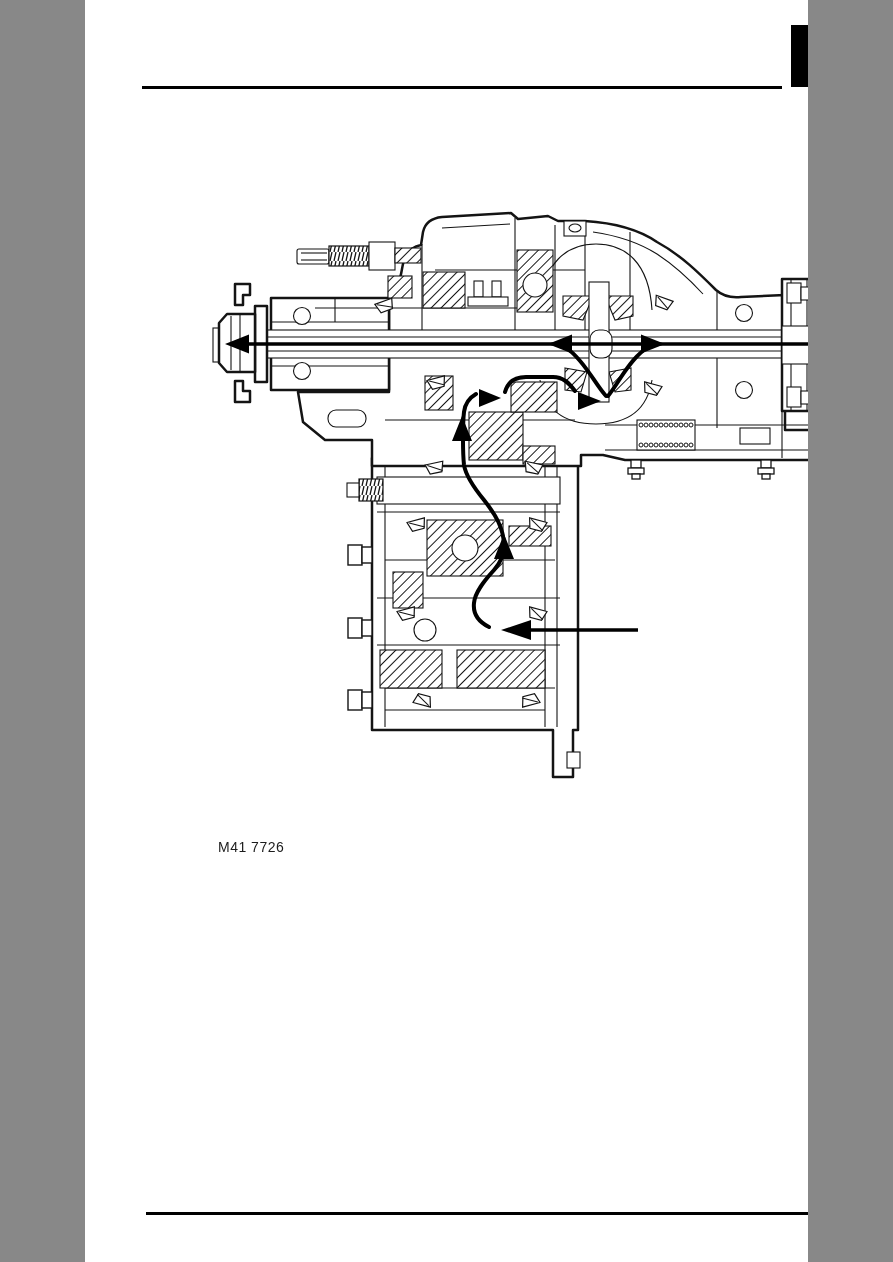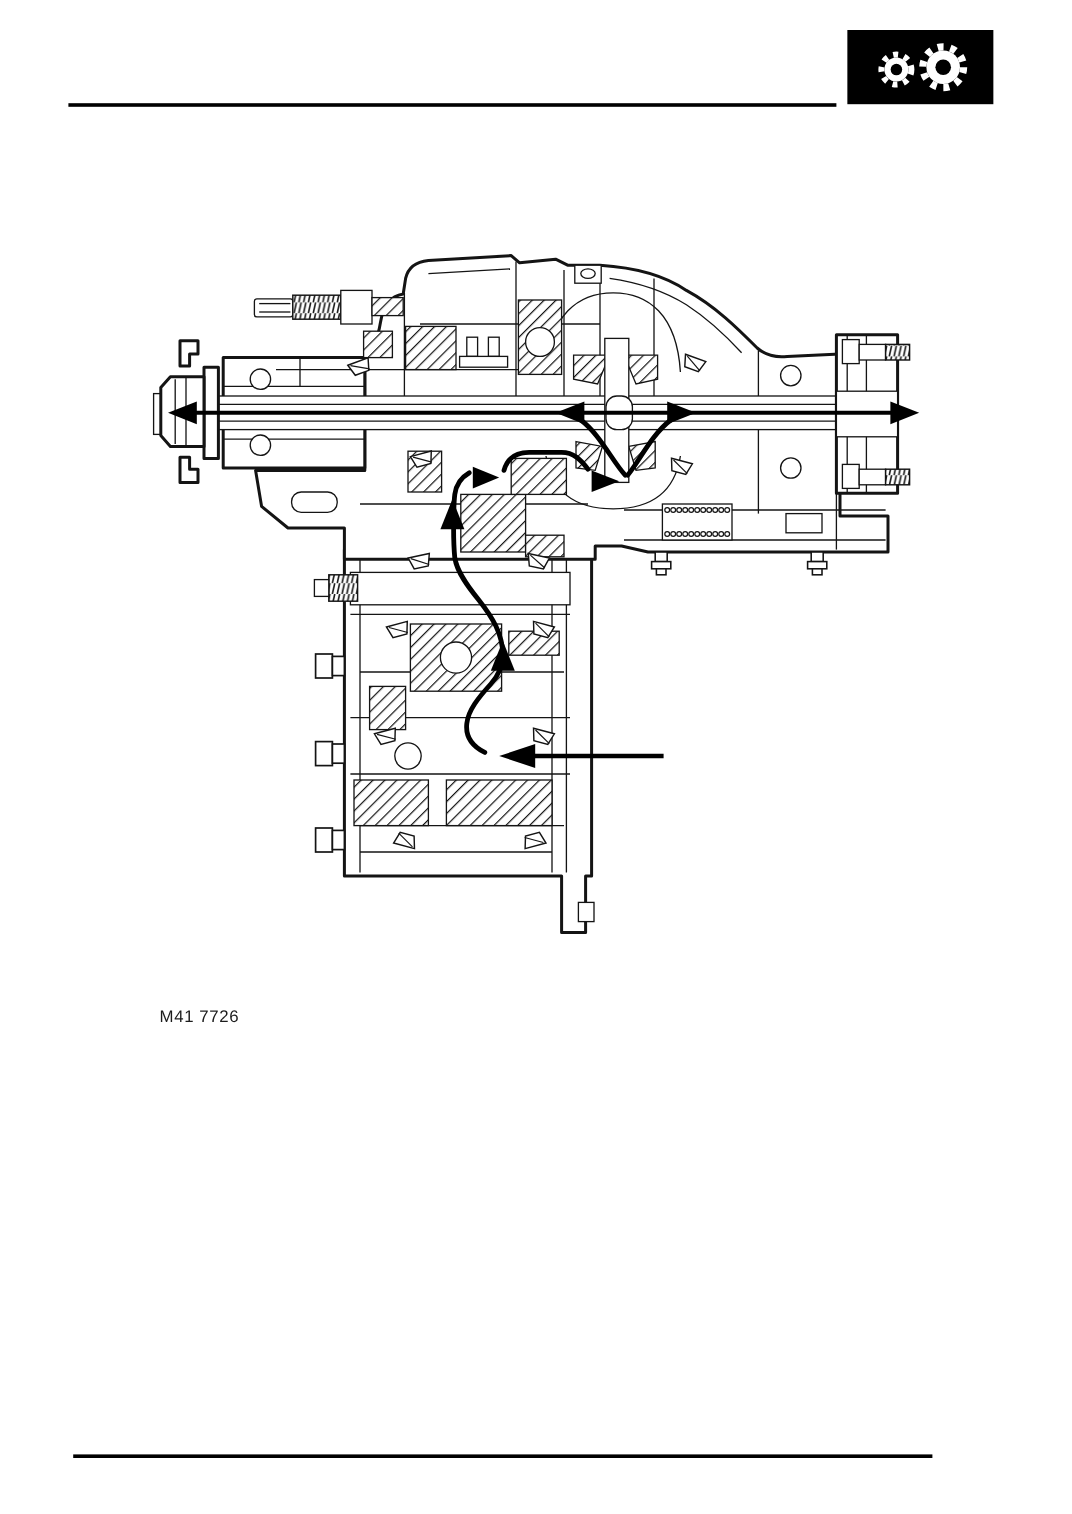--- a/index.html
+++ b/index.html
@@ -5,7 +5,7 @@
   html,body{margin:0;padding:0;background:#888;}
   .page{
     position:relative;
-    width:893px;height:1262px;
+    width:723px;height:1262px;
     background:#fff;
     margin:0 auto;
     overflow:hidden;

